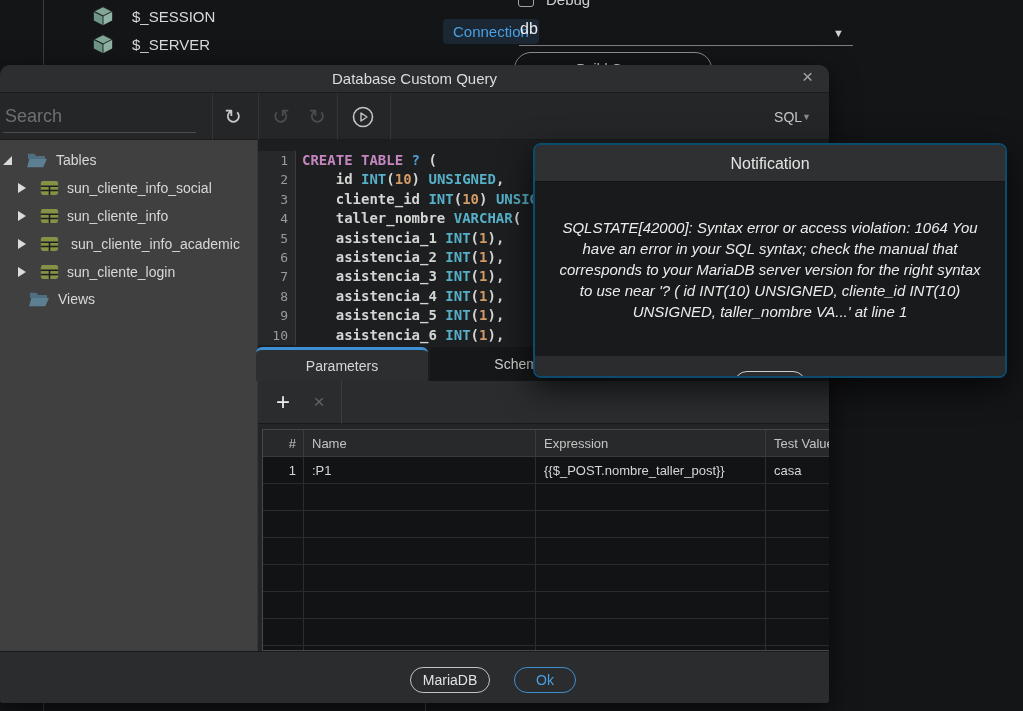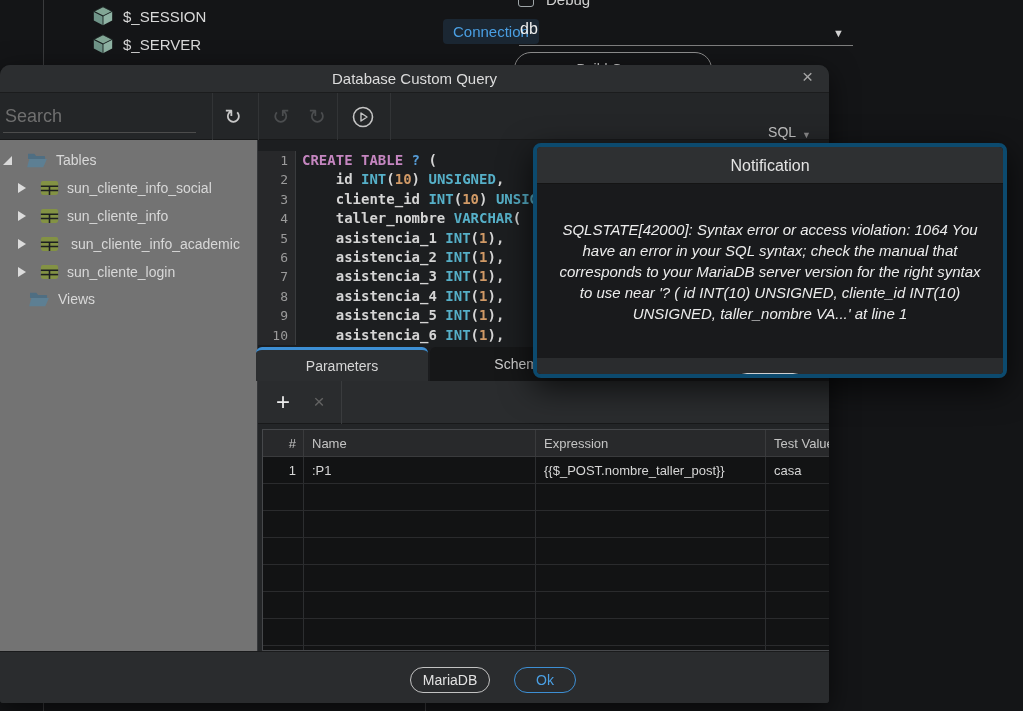--- a/index.html
+++ b/index.html
@@ -12,7 +12,7 @@
 
   
   .bg-vdiv { position:absolute; width:1px; background:#3a3b3d; }
-  .bg-global-row { position:absolute; left:92px; height:26px; display:flex; align-items:center; gap:9px;
+  .bg-global-row { position:absolute; left:92px; height:26px; display:flex; align-items:center; gap:18px;
                    color:#d9d9d9; font-size:15px; }
   .debug-box { position:absolute; left:518px; top:-9px; width:16px; height:16px;
                border:1.5px solid #9fa6a9; border-radius:3px; }

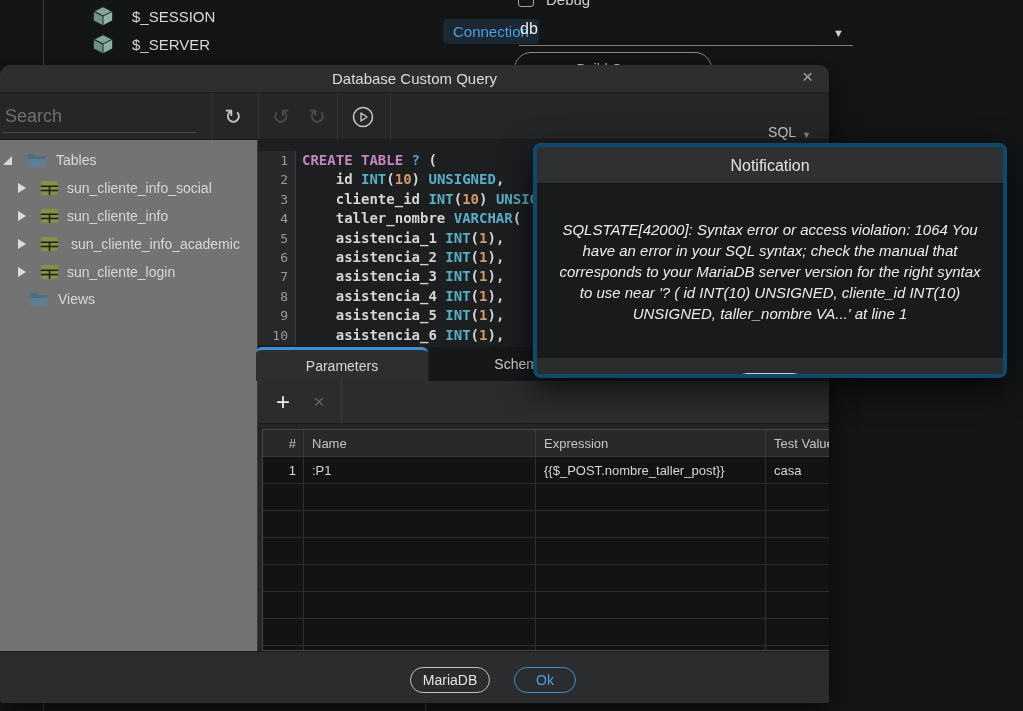--- a/index.html
+++ b/index.html
@@ -48,7 +48,7 @@
   .tb-undo { left:266px; width:30px; color:#4b4d4f; }
   .tb-redo { left:302px; width:30px; color:#4b4d4f; }
   .tb-play { left:348px; width:30px; }
-  .sql-select { position:absolute; right:18px; top:0; height:47px; display:flex; align-items:flex-end; gap:6px; }
+  .sql-select { position:absolute; right:18px; top:0; height:47px; display:flex; align-items:center; }
   .sql-label { font-size:14px; color:#c6c6c6; }
   .sql-caret { font-size:9px; color:#8a8a8a; }
 

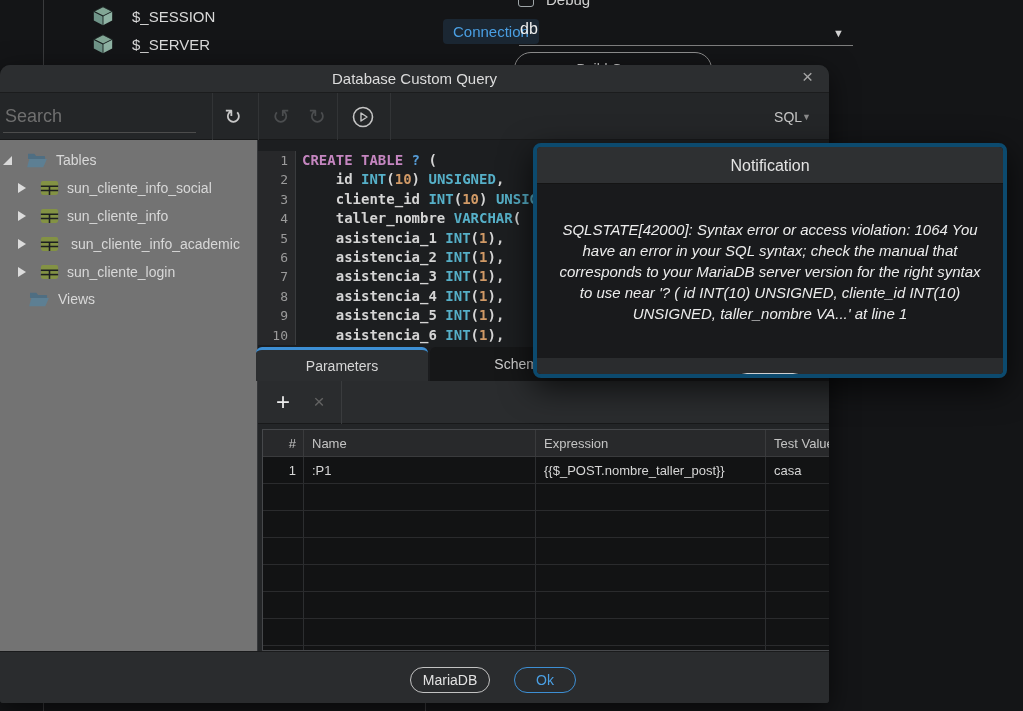--- a/index.html
+++ b/index.html
@@ -53,7 +53,7 @@
   .sql-caret { font-size:9px; color:#8a8a8a; }
 
   
-  .sidebar { position:absolute; left:0; top:75px; width:258px; height:511px; background:#737373;
+  .sidebar { position:absolute; left:0; top:75px; width:258px; height:511px; background:#404040;
              border-right:1px solid #35373a; }
   .tree-row { position:absolute; left:0; width:100%; height:28px; display:flex; align-items:center;
               font-size:14px; color:#d8d8d8; }

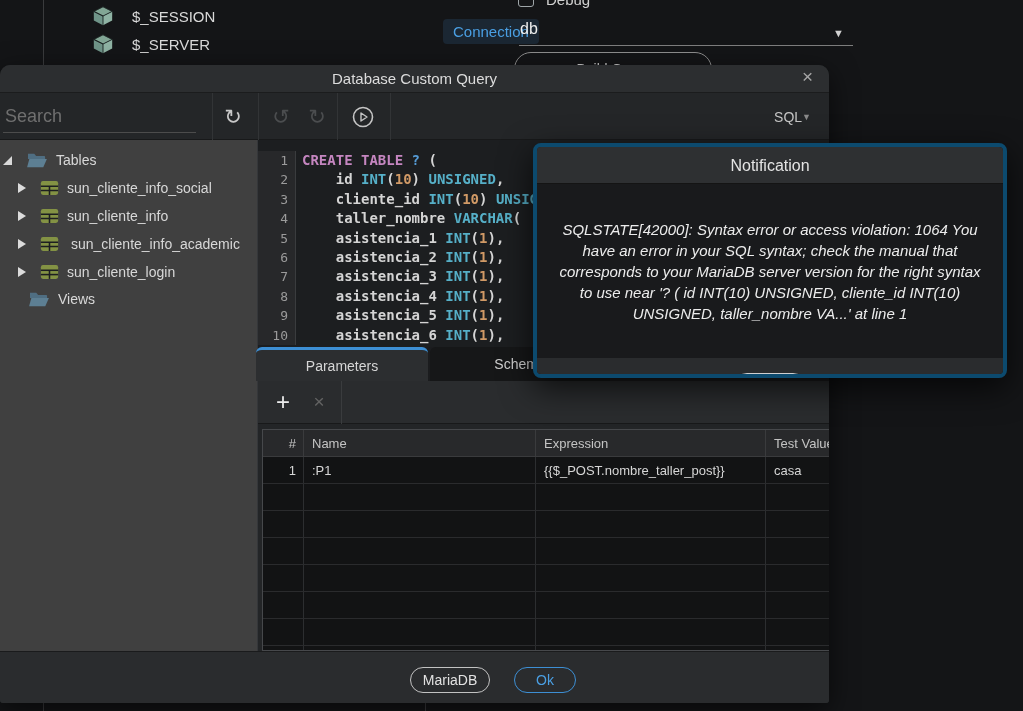--- a/index.html
+++ b/index.html
@@ -116,7 +116,7 @@
 
   
   .notif { position:absolute; left:533px; top:143px; width:474px; height:235px; z-index:30;
-           border:4px solid #0c4a6e; border-radius:8px; overflow:hidden;
+           border:2px solid #0c4a6e; border-radius:8px; overflow:hidden;
            box-shadow:0 10px 32px rgba(0,0,0,.7); }
   .notif-title { height:37px; background:#2e3032; border-bottom:1px solid #141414; text-align:center;
                  line-height:37px; font-size:16px; color:#e4e4e4; }

